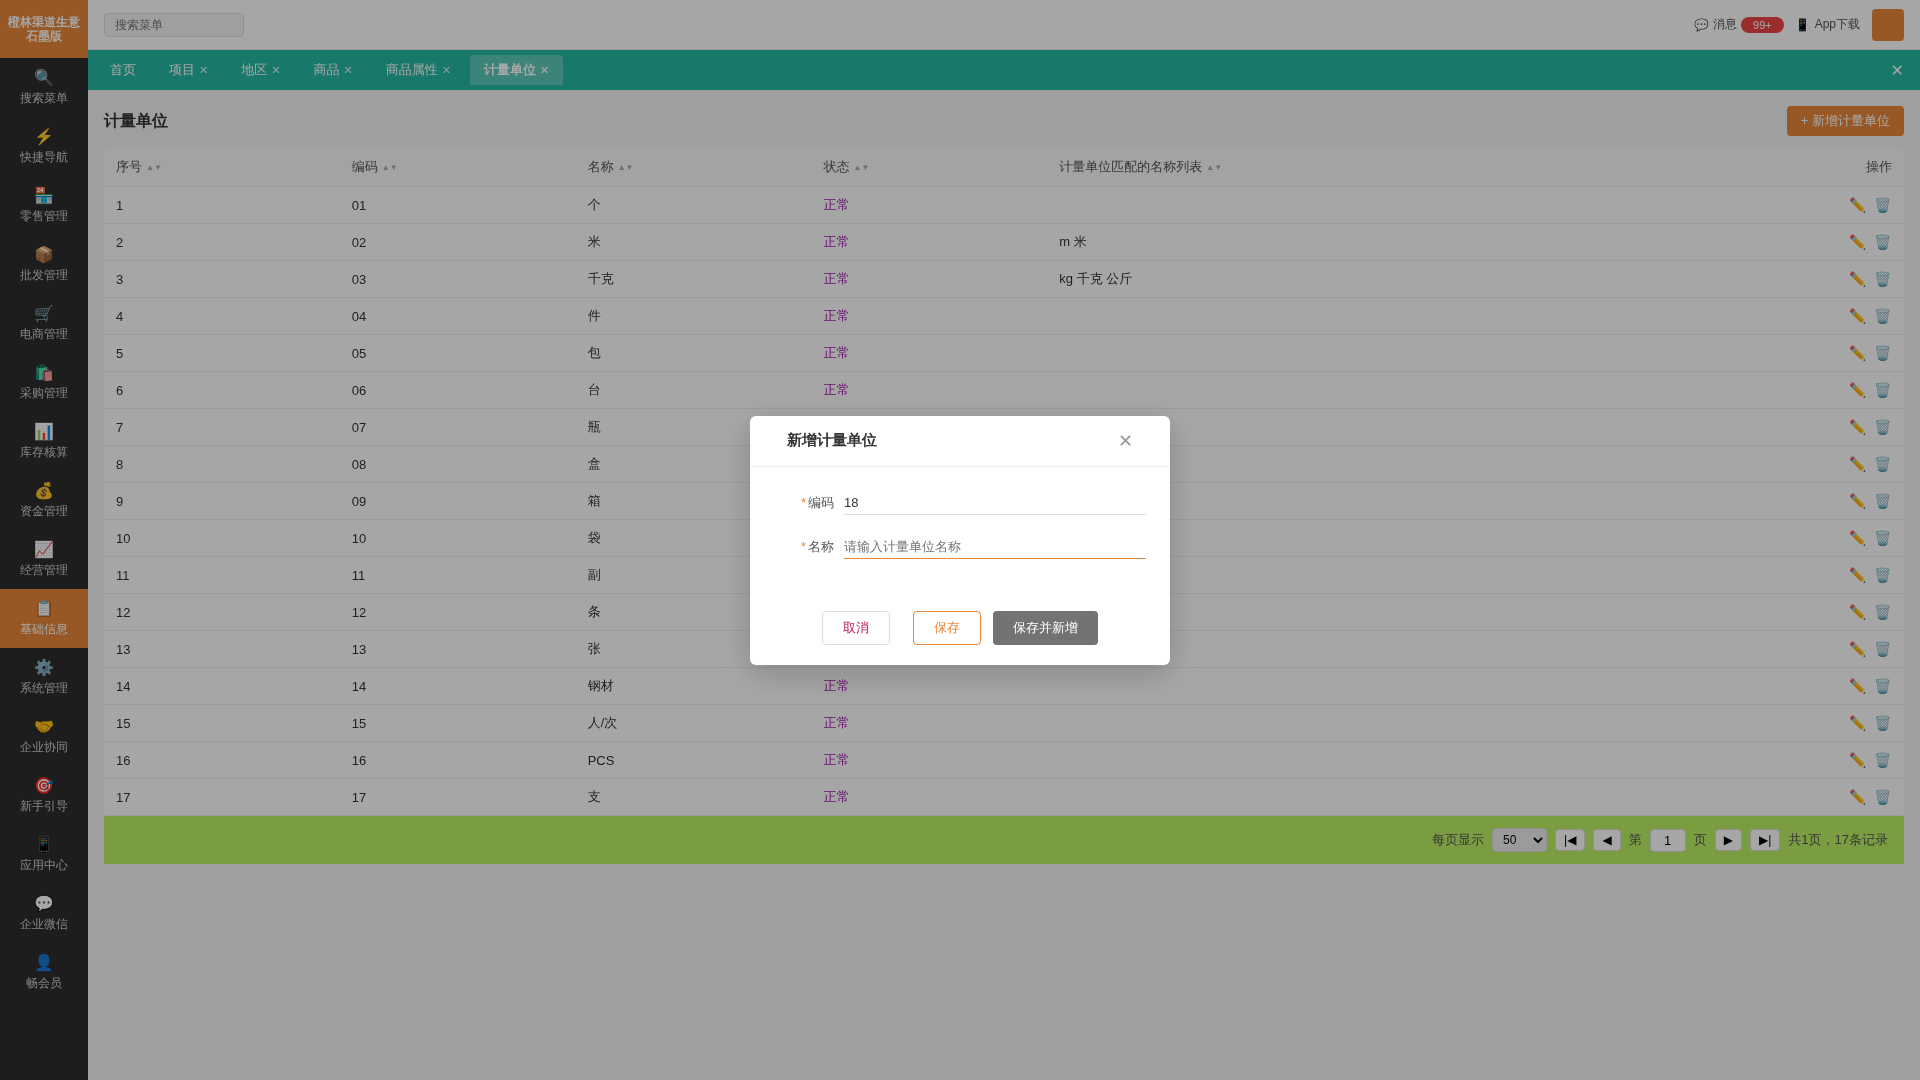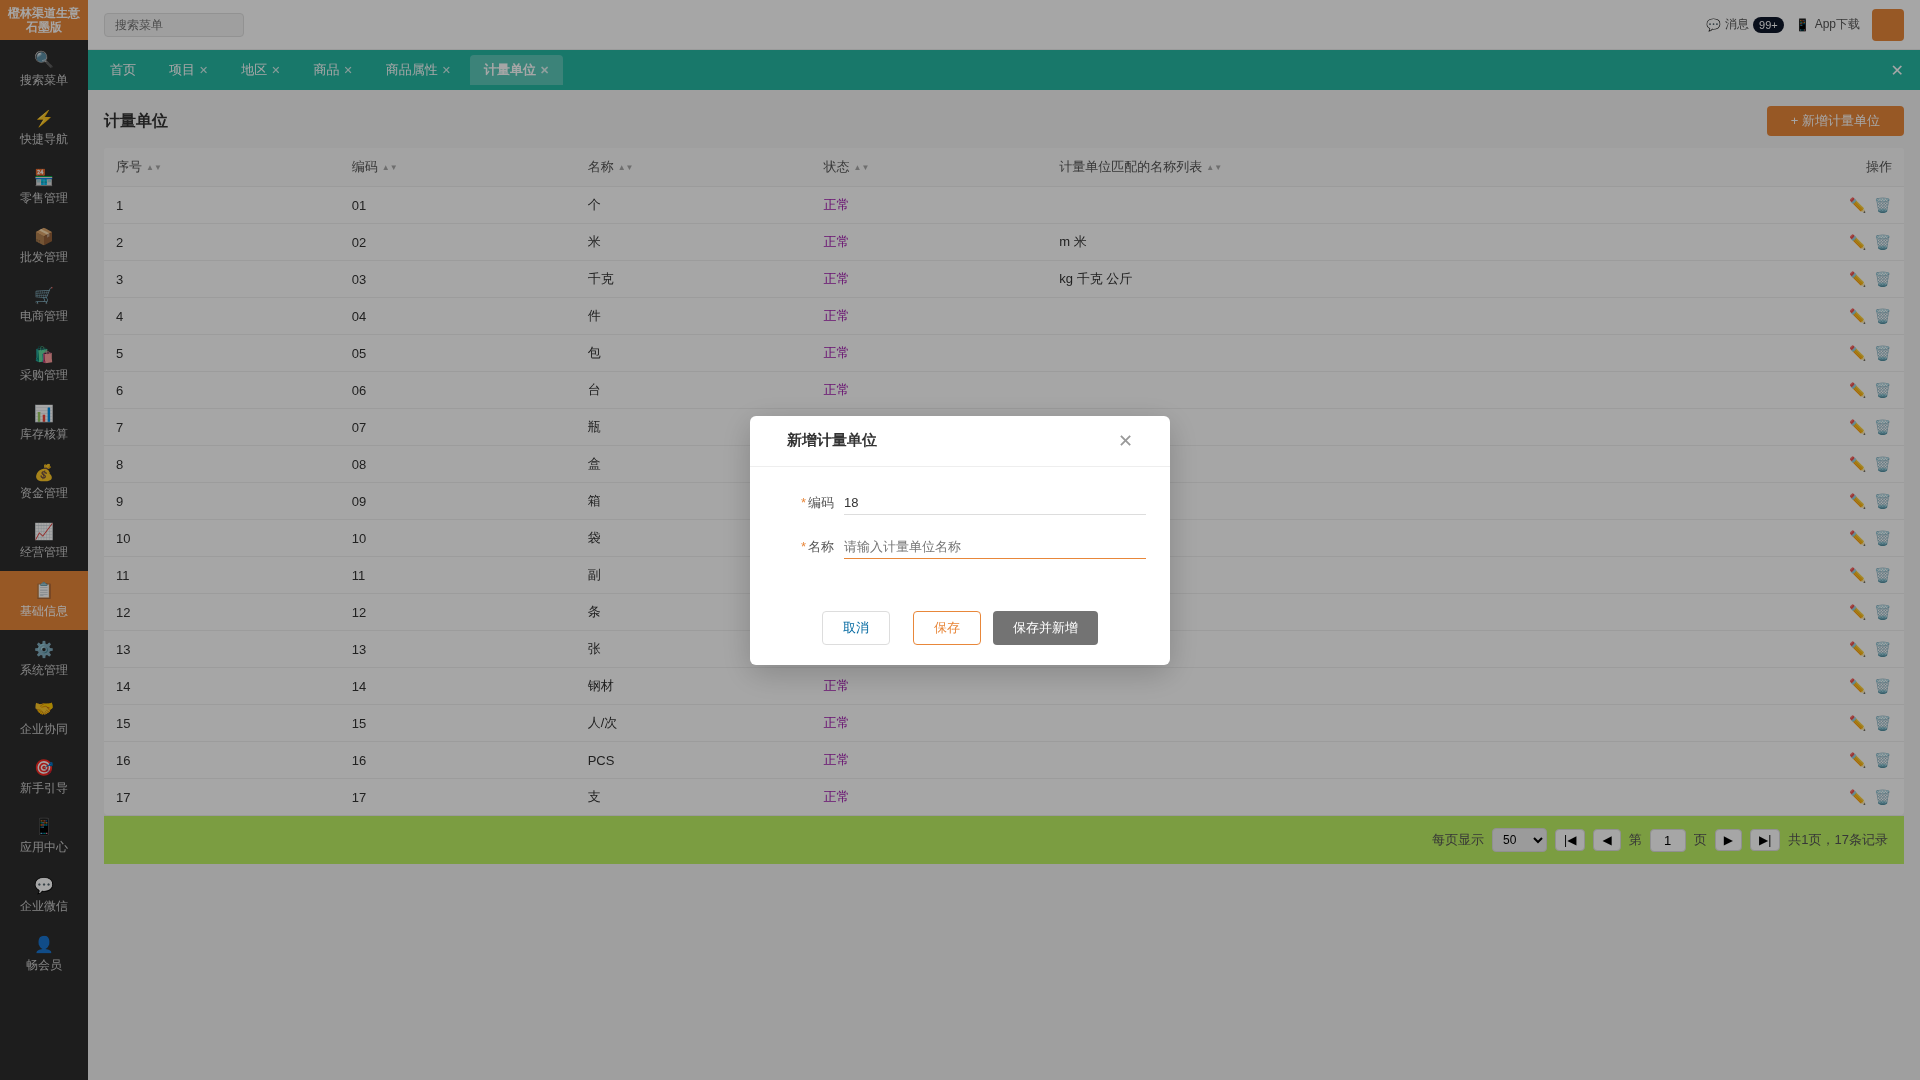--- a/index.html
+++ b/index.html
@@ -16,7 +16,7 @@
     }
     .sidebar-logo {
       background: #e8873a;
-      height: 40px;
+      height: 58px;
       display: flex;
       align-items: center;
       justify-content: center;

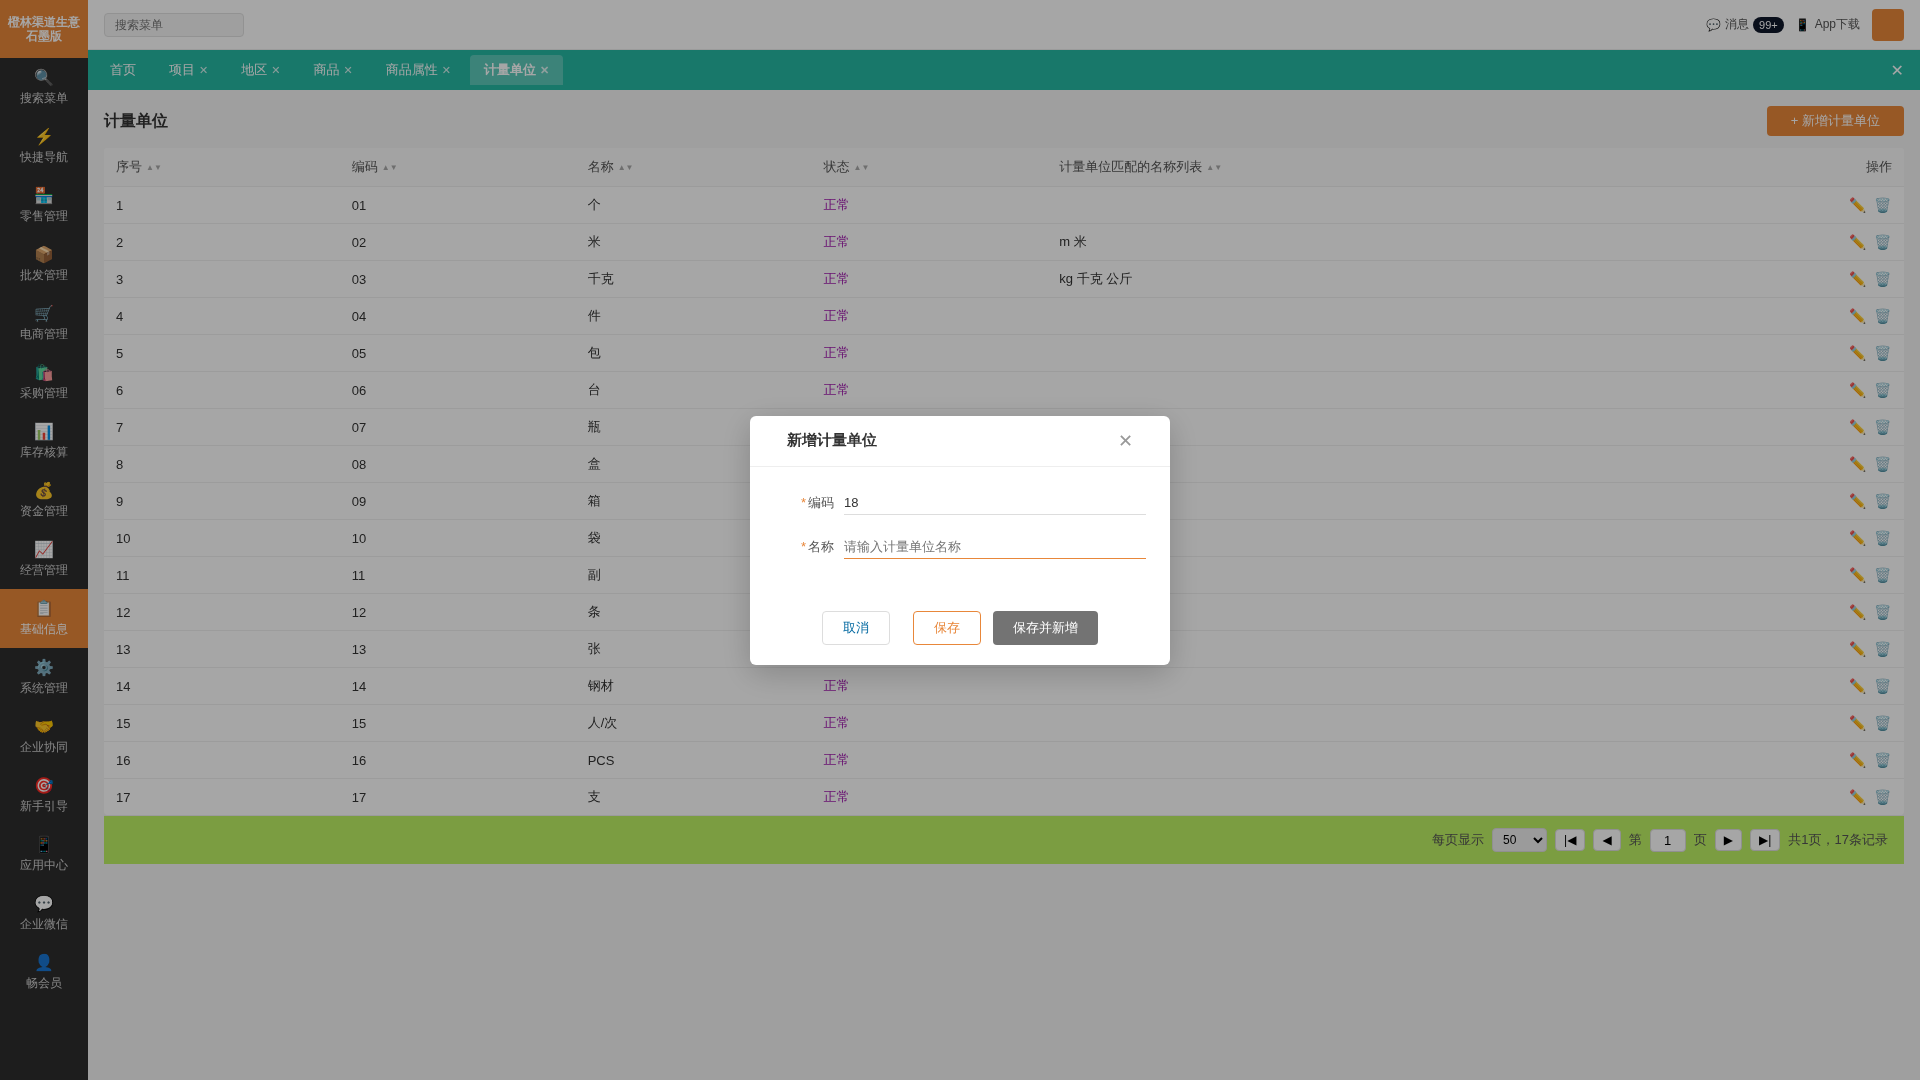--- a/index.html
+++ b/index.html
@@ -75,10 +75,10 @@
     }
     .topbar-right { display: flex; align-items: center; gap: 12px; }
     .topbar-badge {
-      background: #0f172a;
+      background: #ef4444;
       color: white;
       border-radius: 10px;
-      padding: 2px 6px;
+      padding: 2px 12px;
       font-size: 11px;
     }
     .topbar-msg { display: flex; align-items: center; gap: 4px; font-size: 12px; color: #555; position: relative; }

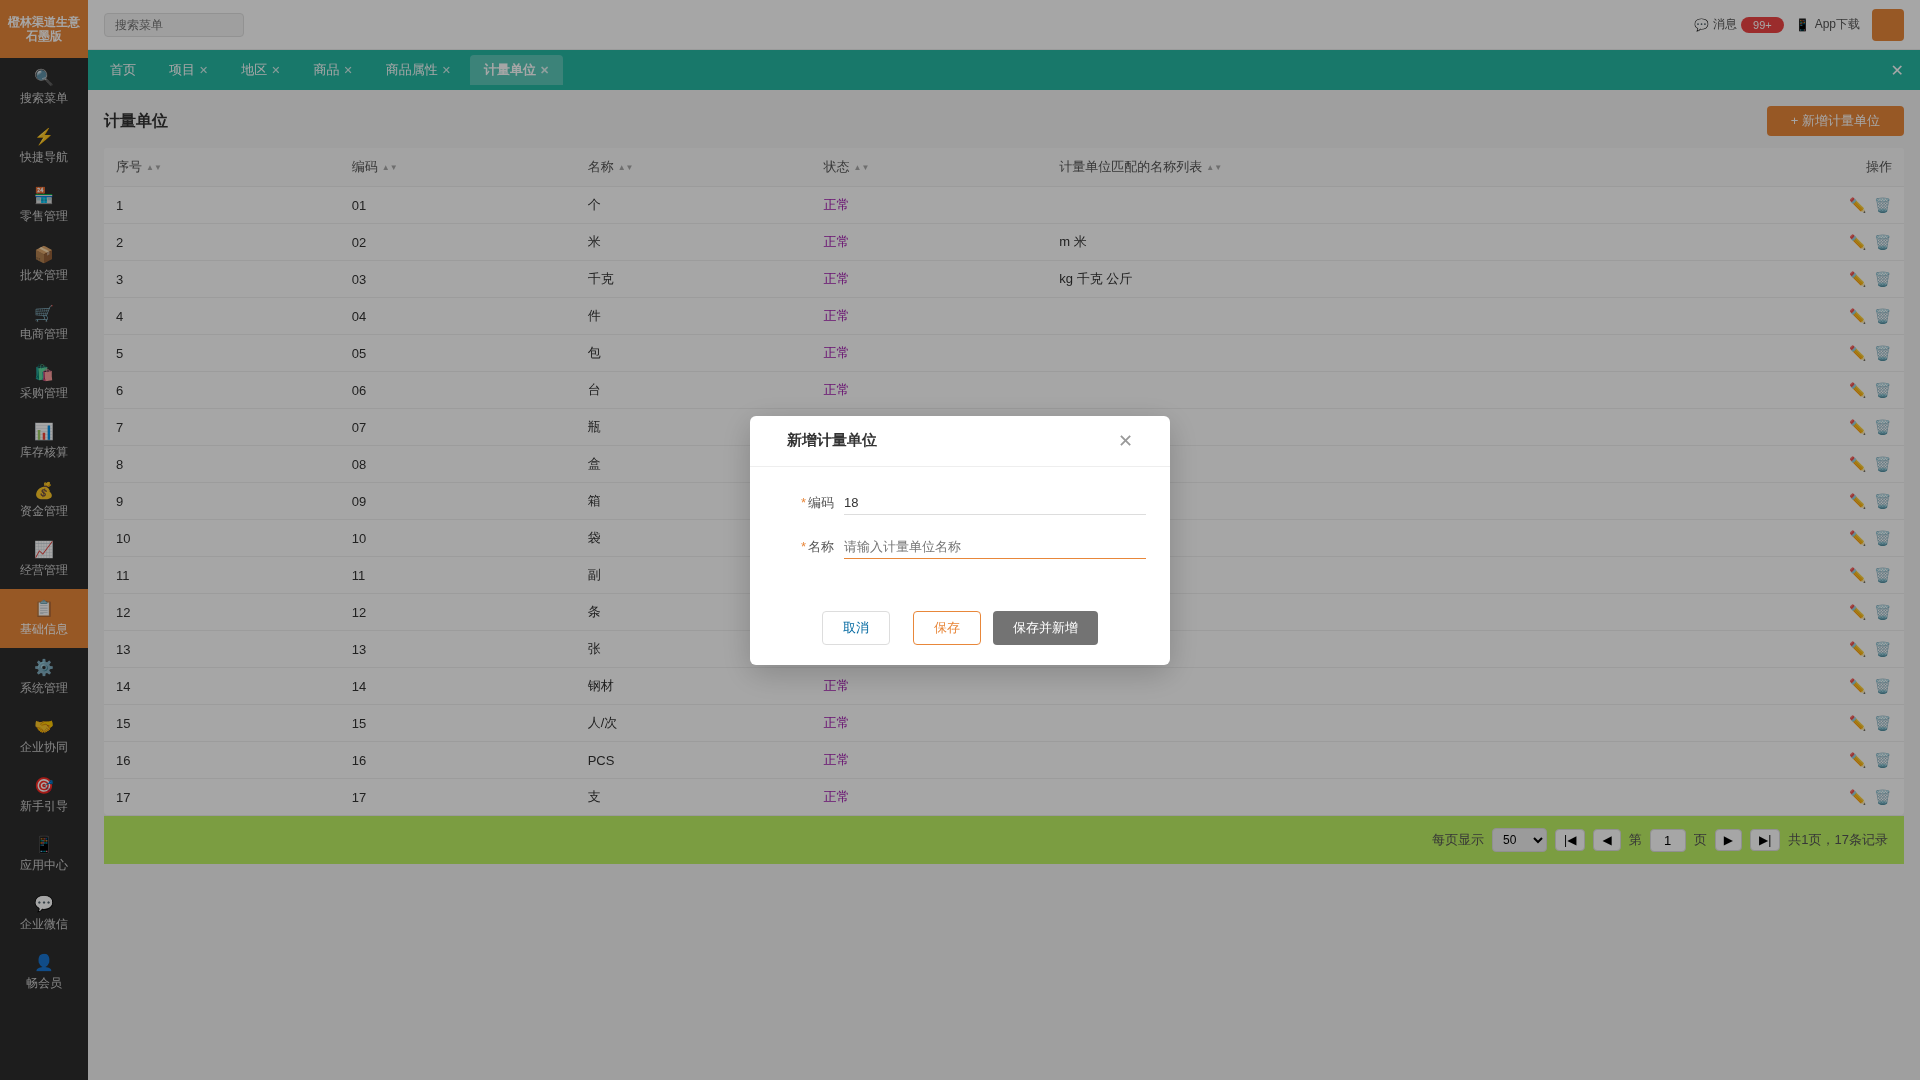--- a/index.html
+++ b/index.html
@@ -138,7 +138,7 @@
       color: white;
       border: none;
       border-radius: 4px;
-      padding: 6px 24px;
+      padding: 6px 14px;
       font-size: 13px;
       cursor: pointer;
     }

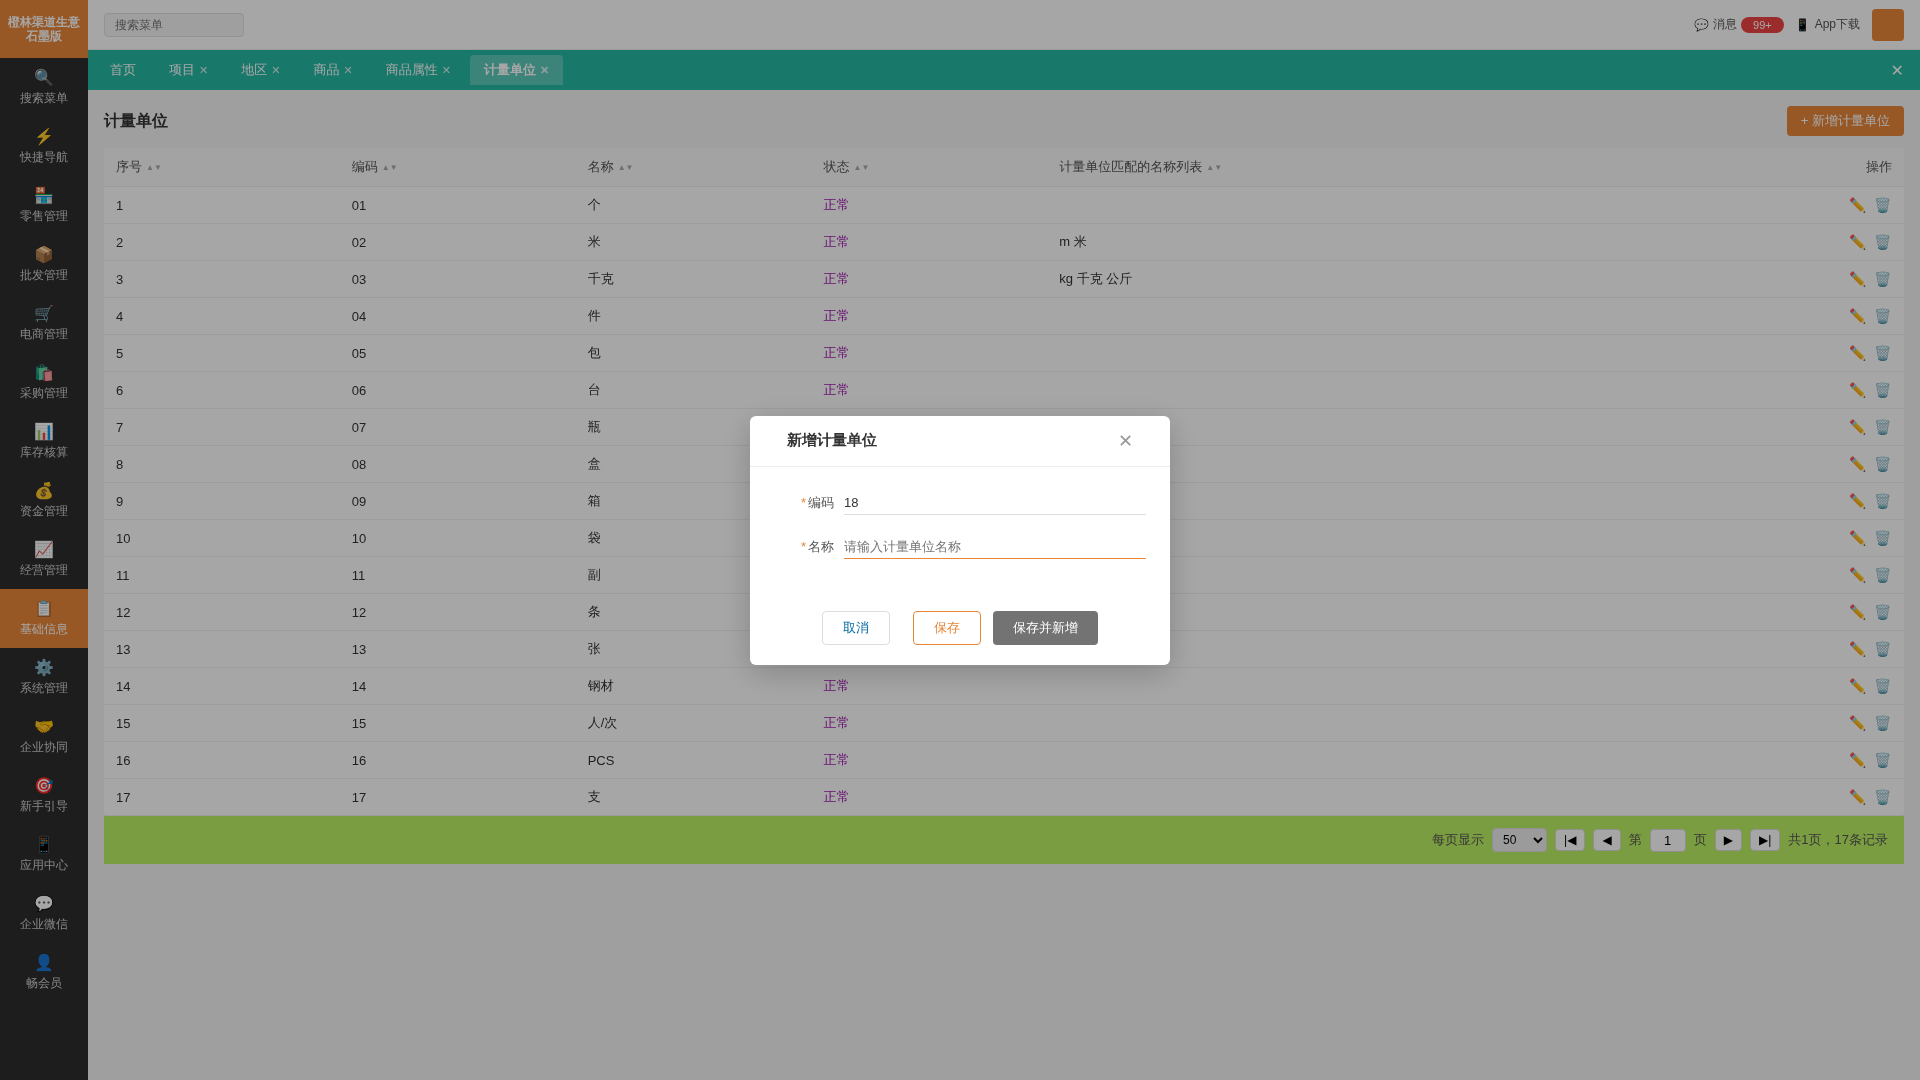--- a/index.html
+++ b/index.html
@@ -269,7 +269,7 @@
     .btn-cancel {
       border: 1px solid #ddd;
       background: white;
-      color: #0369a1;
+      color: #be185d;
       border-radius: 4px;
       padding: 7px 20px;
       cursor: pointer;

